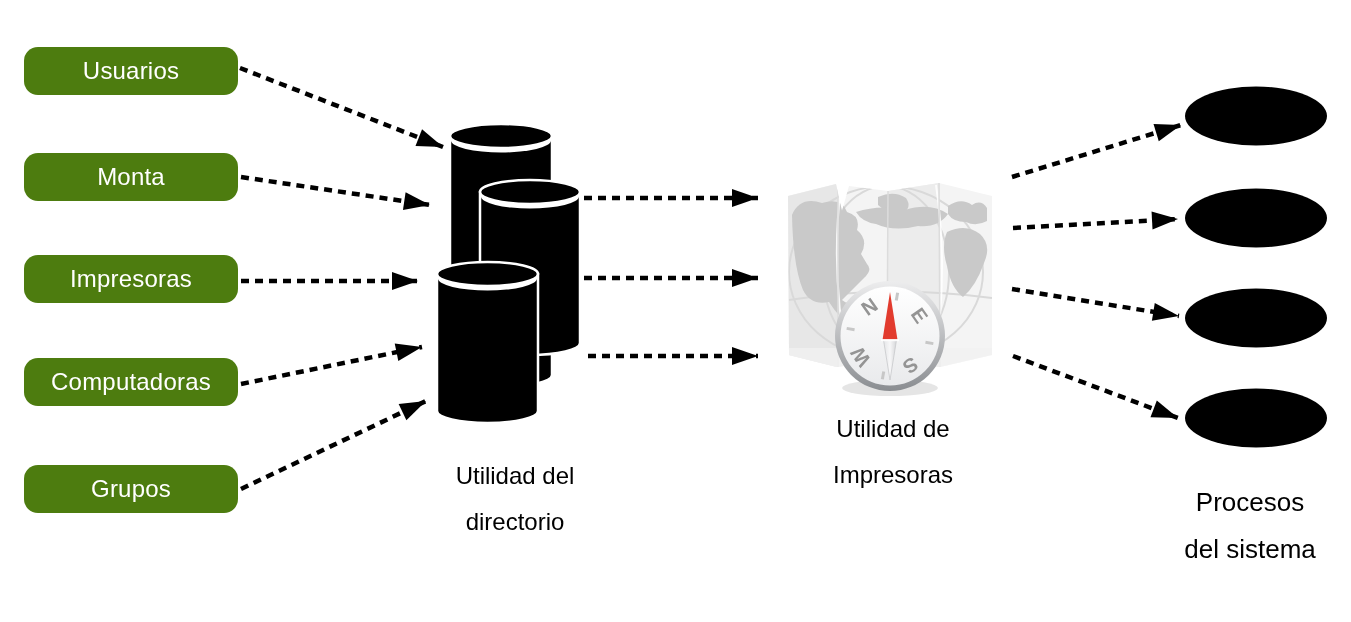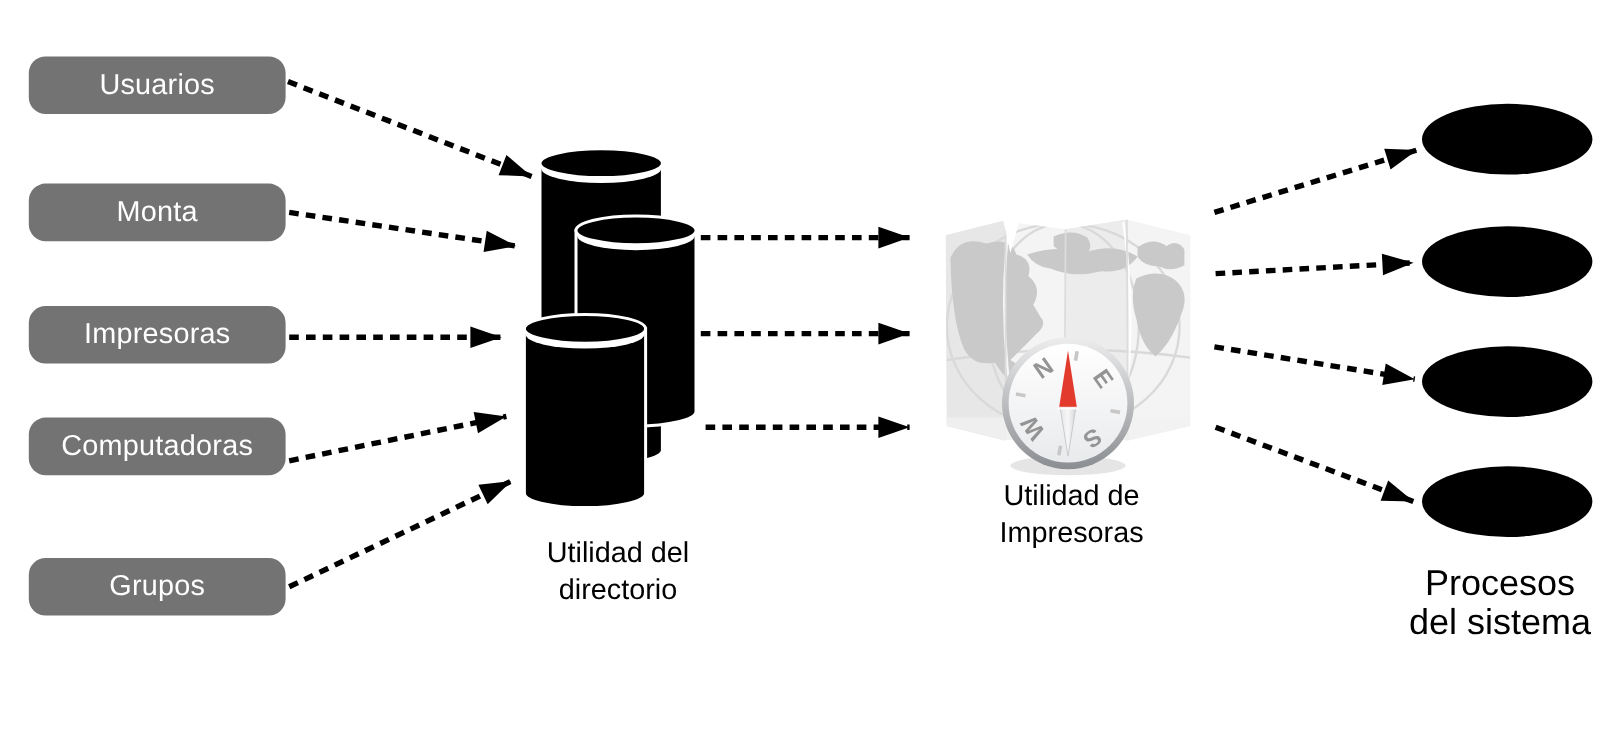--- a/index.html
+++ b/index.html
@@ -17,7 +17,7 @@
     left: 24px;
     width: 214px;
     height: 48px;
-    background: #737373;
+    background: #4d7c0f;
     color: #ffffff;
     border-radius: 14px;
     display: flex;

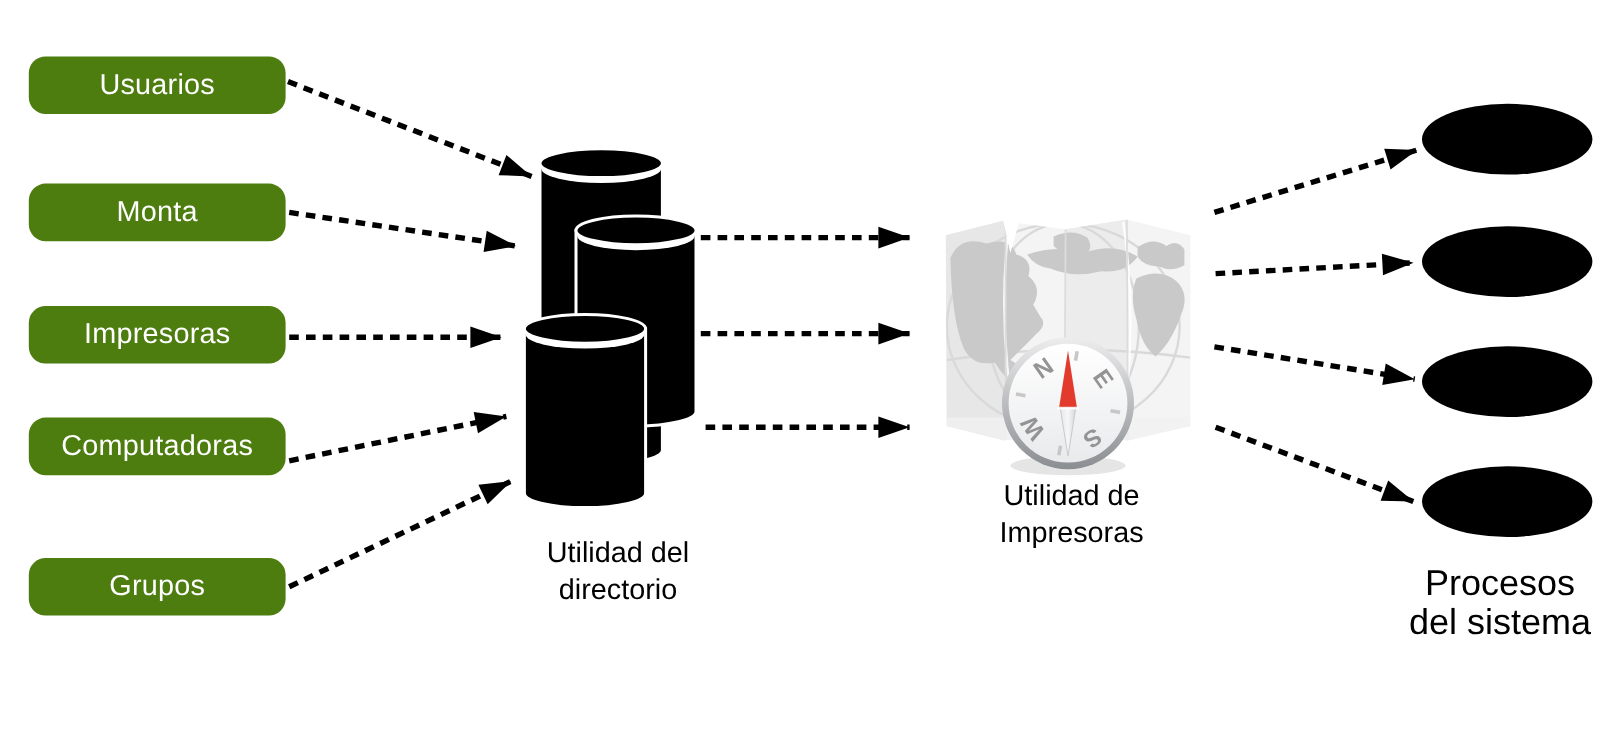--- a/index.html
+++ b/index.html
@@ -189,7 +189,7 @@
   <div class="node" style="top:255px">
     <span>Impresoras</span>
   </div>
-  <div class="node" style="top:348px">
+  <div class="node" style="top:358px">
     <span>Computadoras</span>
   </div>
   <div class="node" style="top:465px">

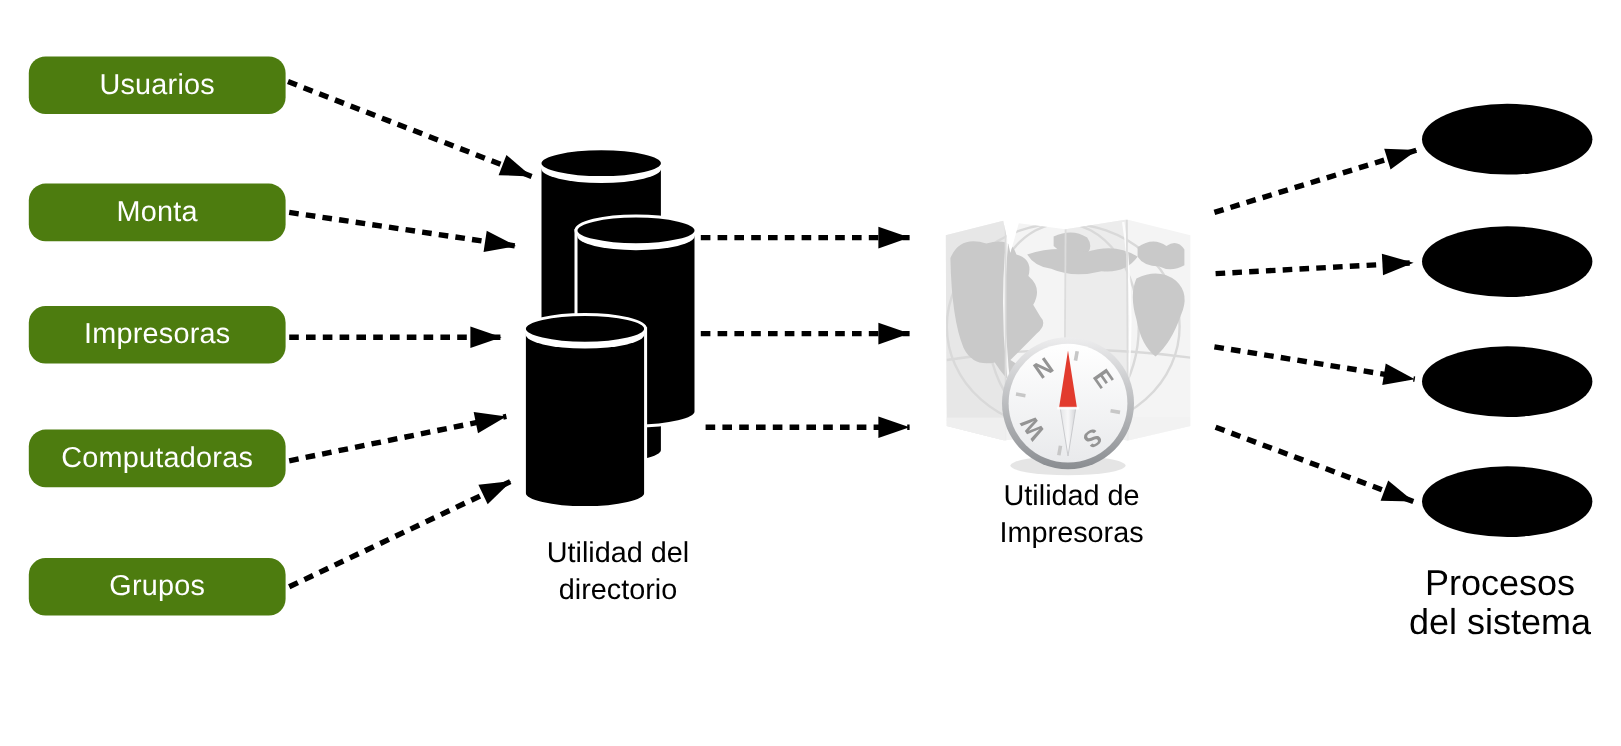--- a/index.html
+++ b/index.html
@@ -33,7 +33,7 @@
     font-size: 24px;
     line-height: 31px;
   }
-  .caption span { display: block; }
+  .caption span { display: block; margin-top: 15px; }
   .caption.procesos { font-size: 30px; line-height: 32px; }
   svg text.dial {
     font-family: "Liberation Sans", sans-serif;

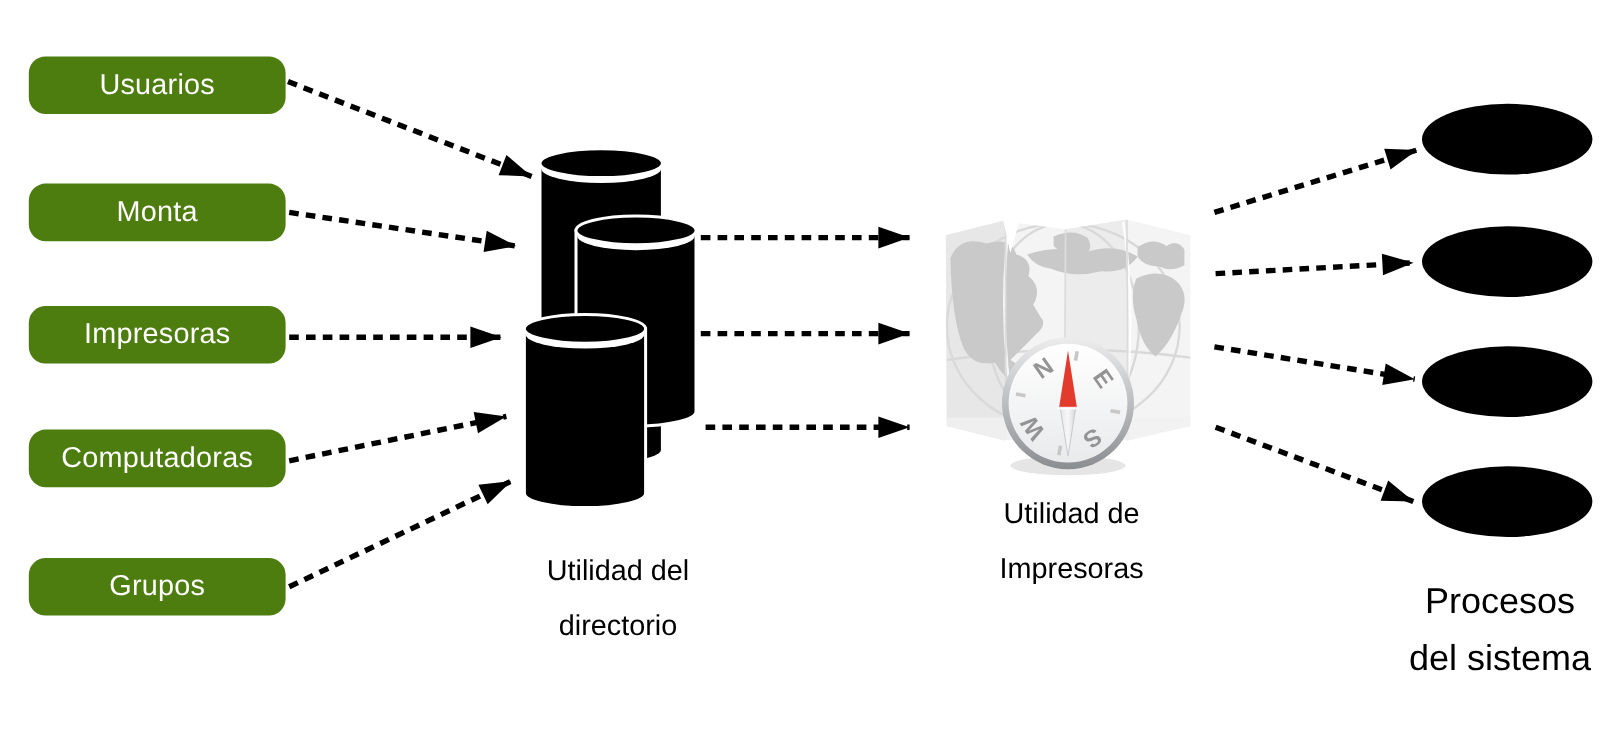--- a/index.html
+++ b/index.html
@@ -34,7 +34,7 @@
     line-height: 31px;
   }
   .caption span { display: block; margin-top: 15px; }
-  .caption.procesos { font-size: 30px; line-height: 32px; }
+  .caption.procesos { font-size: 26px; line-height: 32px; }
   svg text.dial {
     font-family: "Liberation Sans", sans-serif;
     font-size: 20px;

